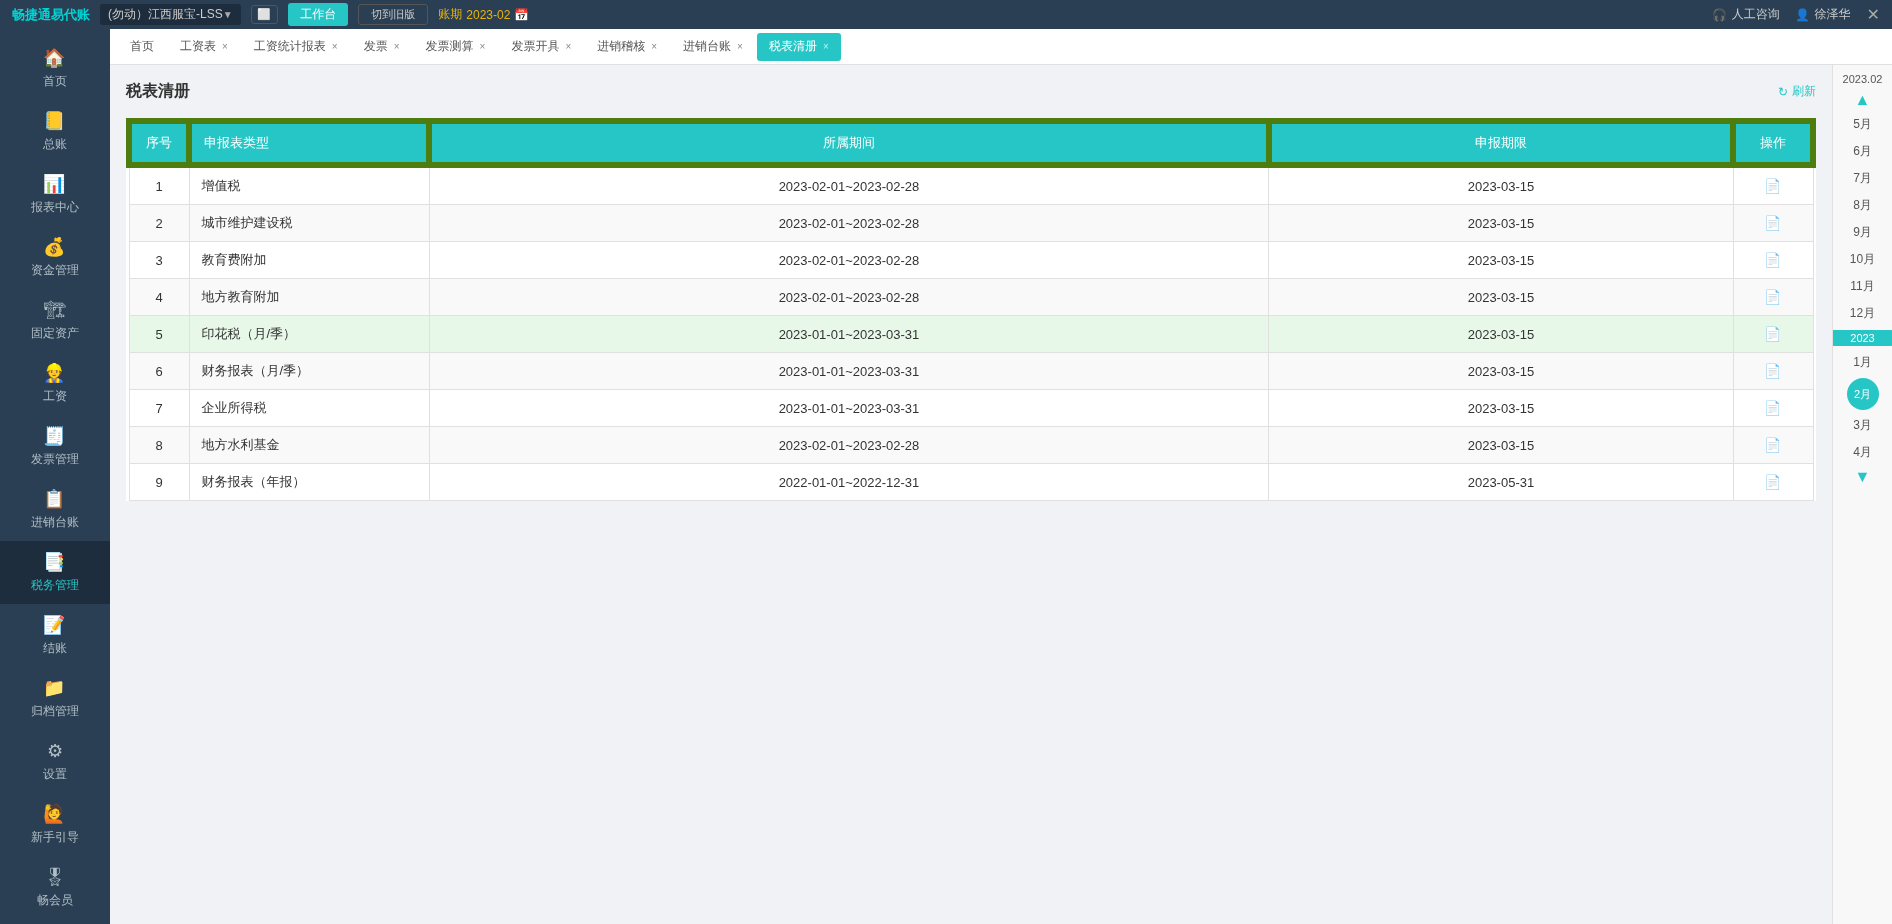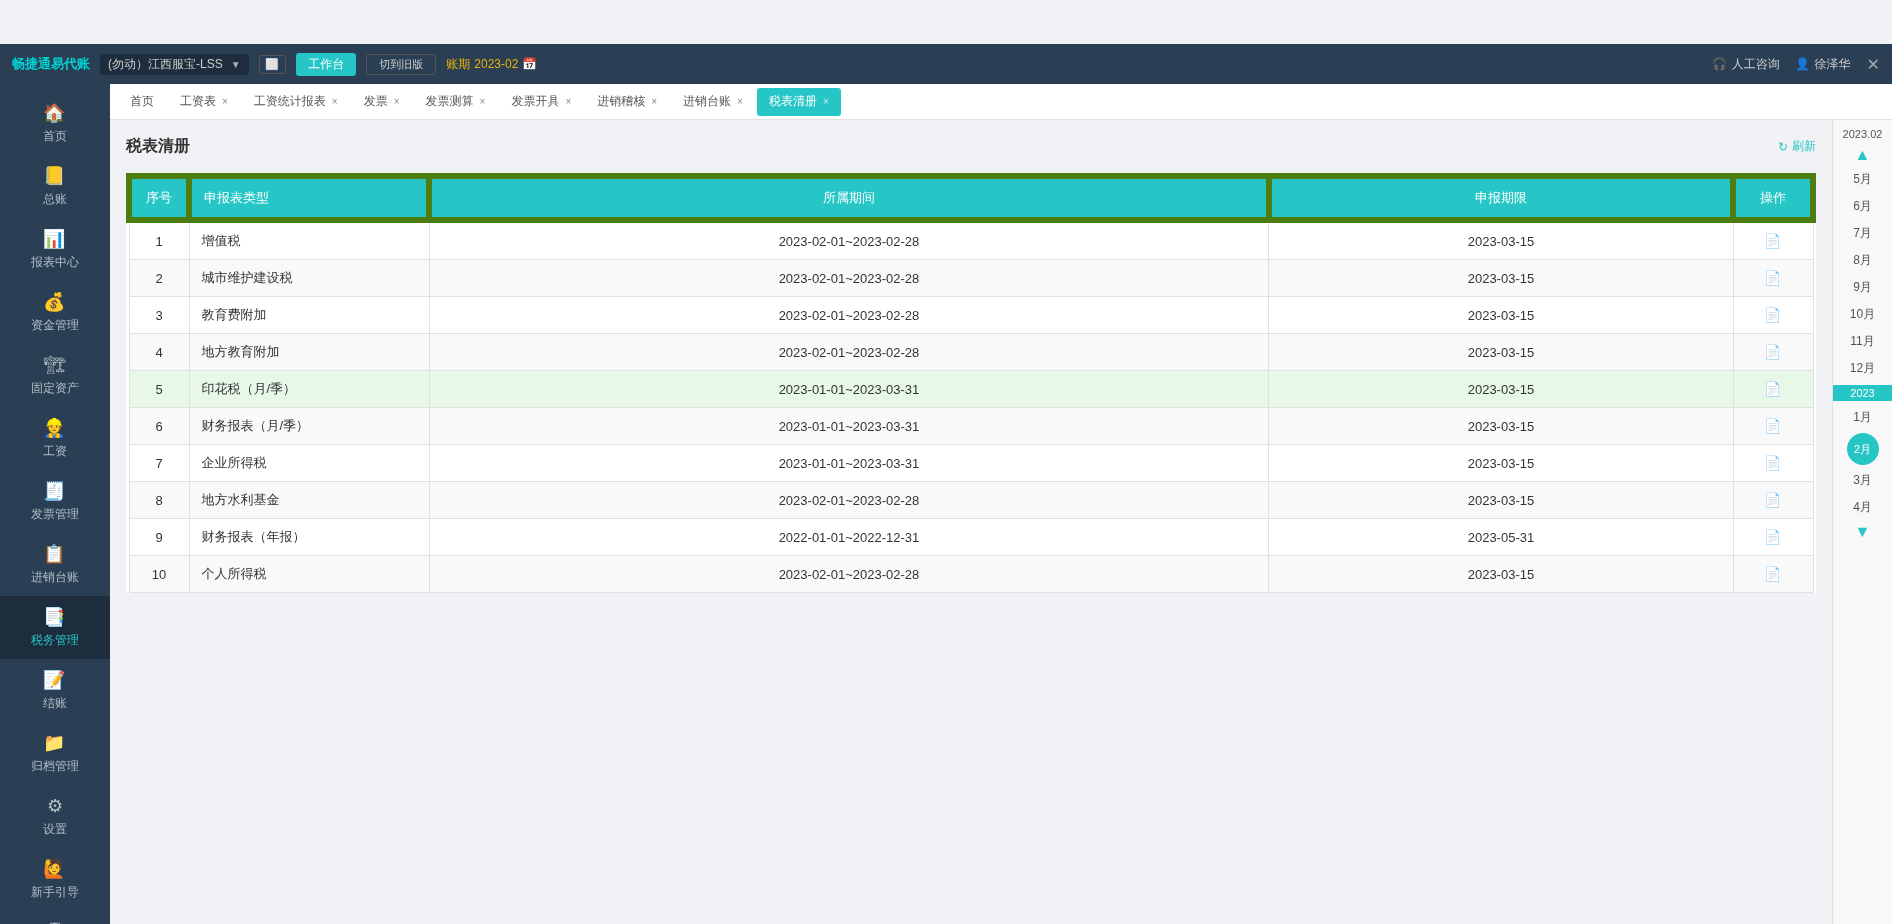--- a/index.html
+++ b/index.html
@@ -7,14 +7,13 @@
 
     
     .top-bar {
-      height: 40px;
+      height: 29px;
       background: #2a3f54;
       display: flex;
       align-items: center;
       padding: 0 12px;
       gap: 10px;
       flex-shrink: 0;
-      margin-top: 44px;
     }
     .top-bar-logo {
       color: #00d4d4;

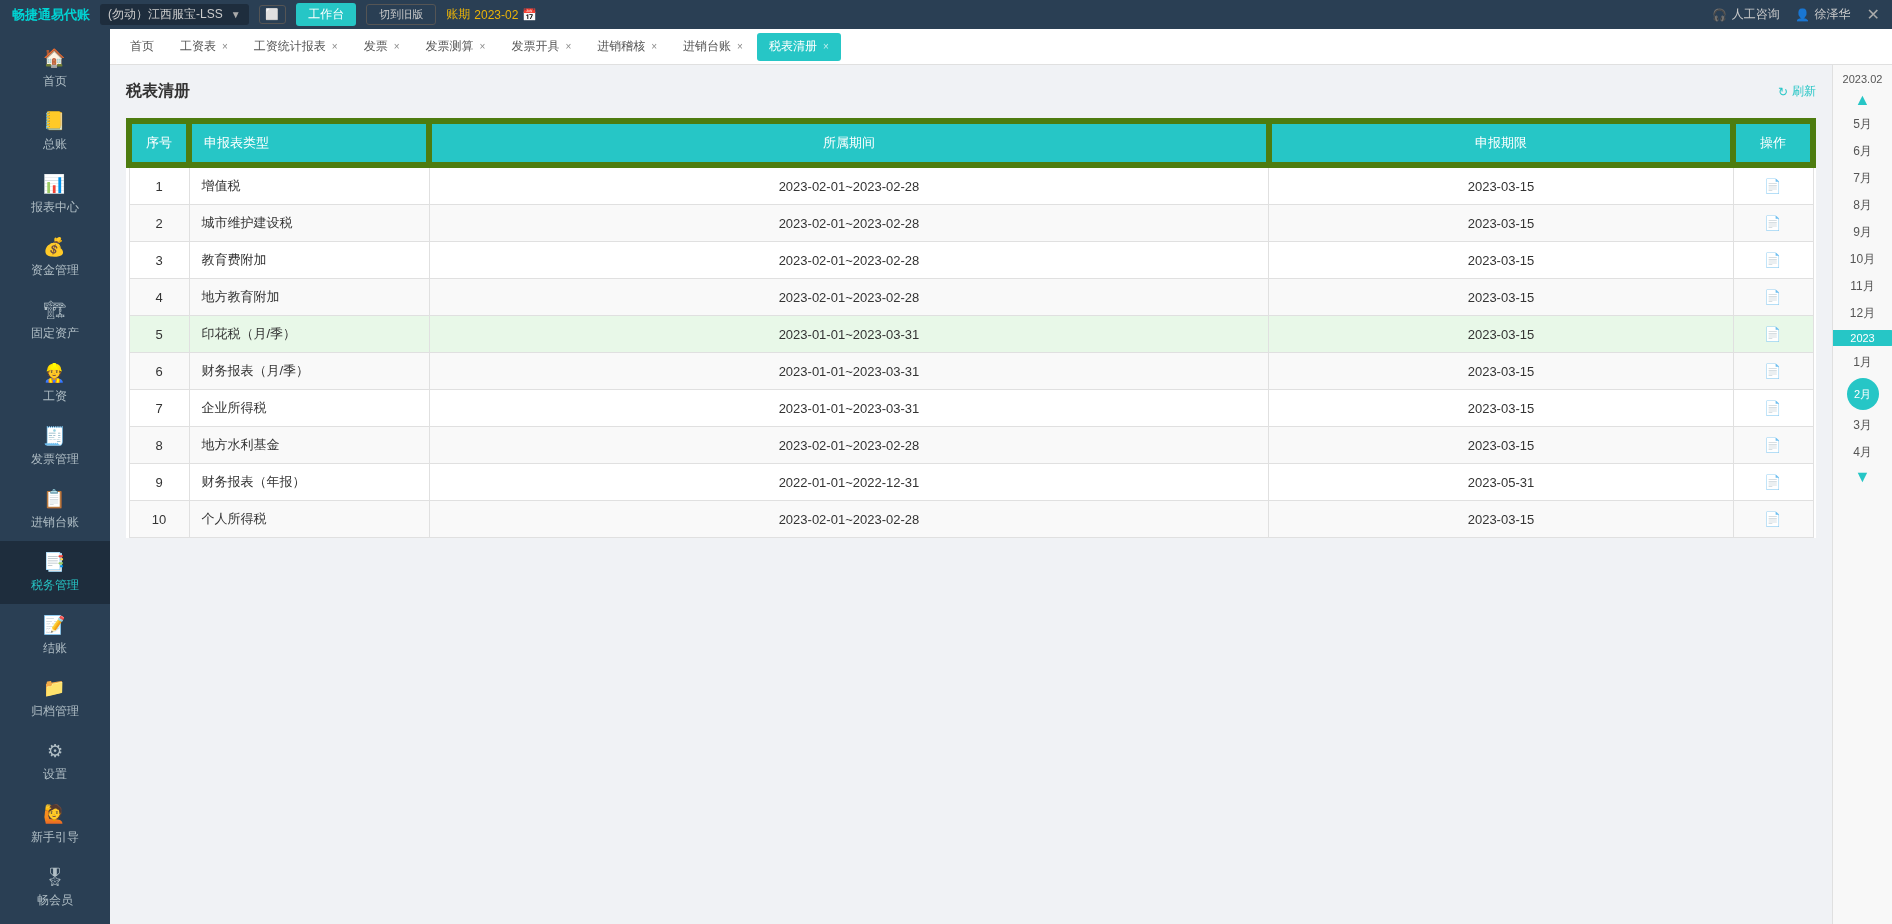--- a/index.html
+++ b/index.html
@@ -26,7 +26,7 @@
       font-size: 12px;
       display: flex;
       align-items: center;
-      gap: 8px;
+      gap: 0;
       background: #1e2d3d;
       padding: 2px 8px;
       border-radius: 3px;

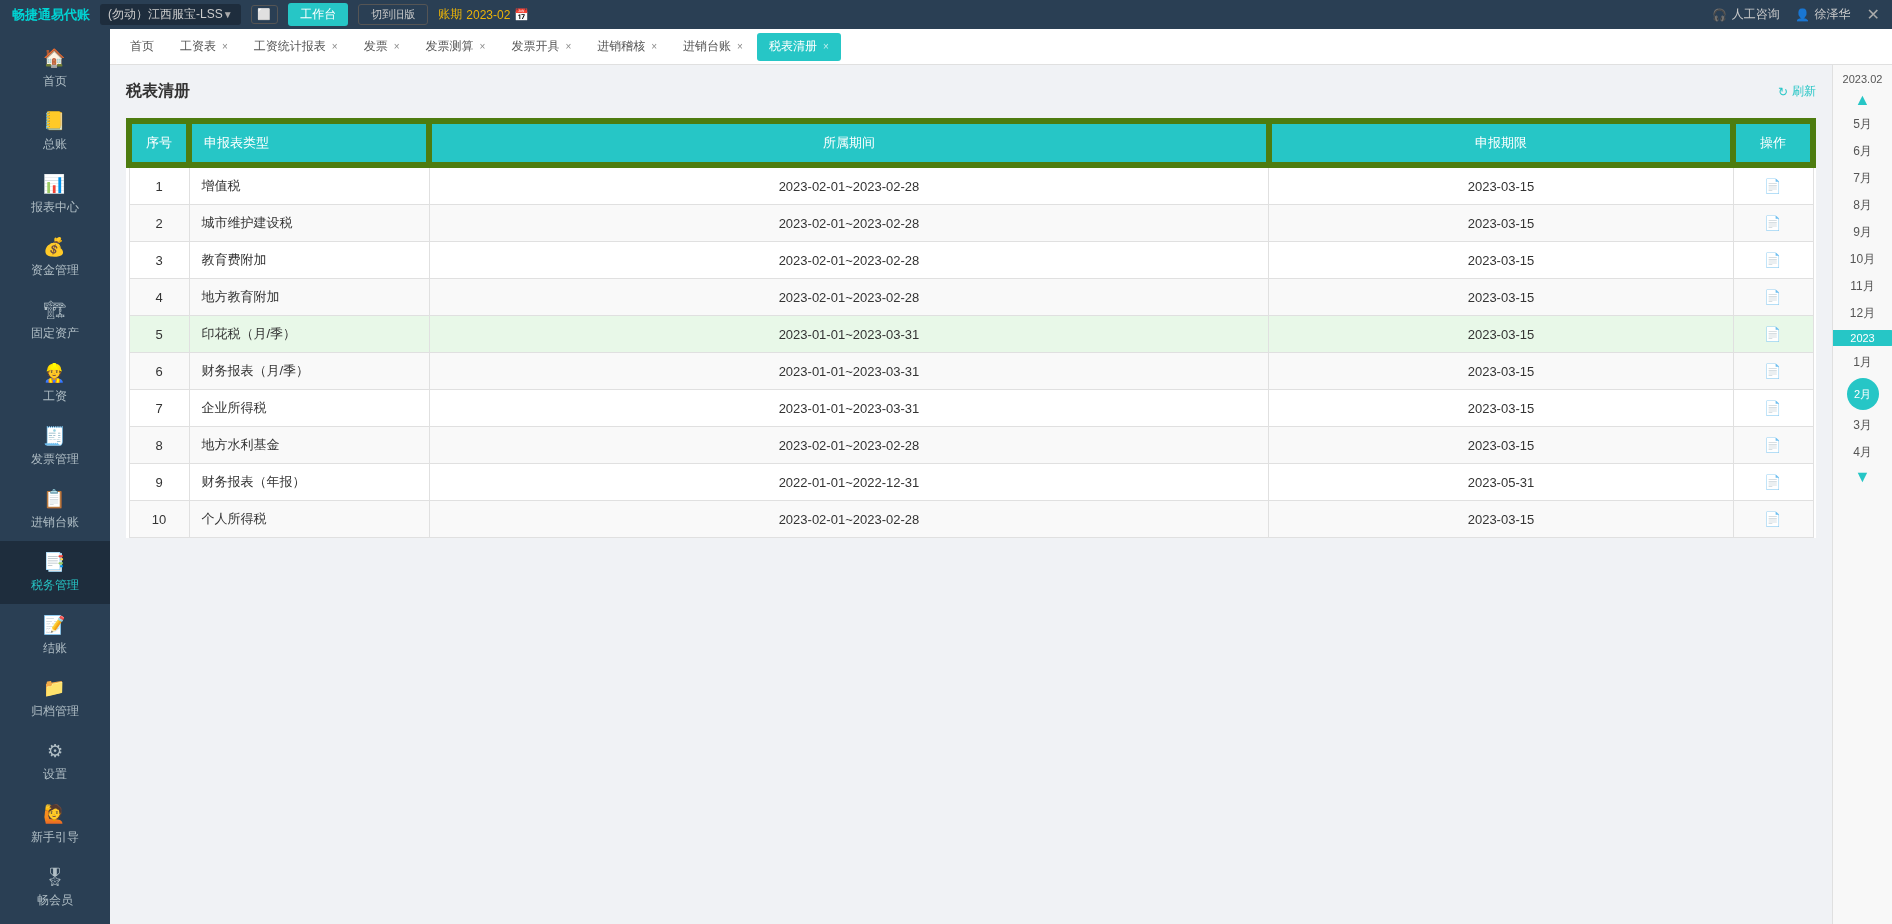--- a/index.html
+++ b/index.html
@@ -533,15 +533,6 @@
         <span class="action-icon">📄</span>
       </td>
     </tr>
-              <tr>
-      <td>10</td>
-      <td>个人所得税</td>
-      <td>2023-02-01~2023-02-28</td>
-      <td>2023-03-15</td>
-      <td>
-        <span class="action-icon">📄</span>
-      </td>
-    </tr>
             </tbody>
         </table>
       </div>

